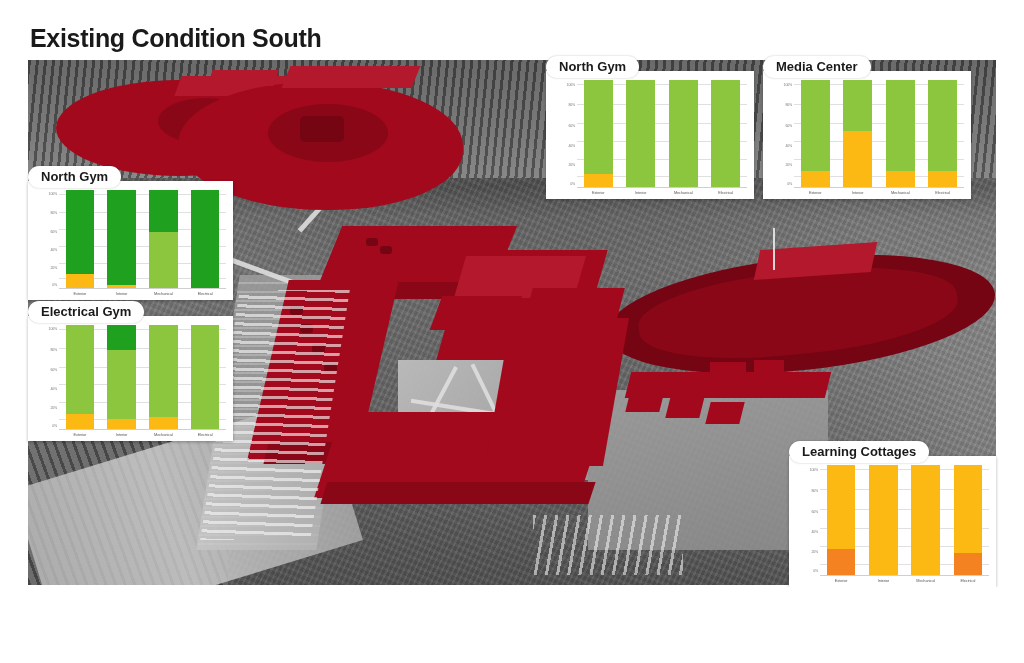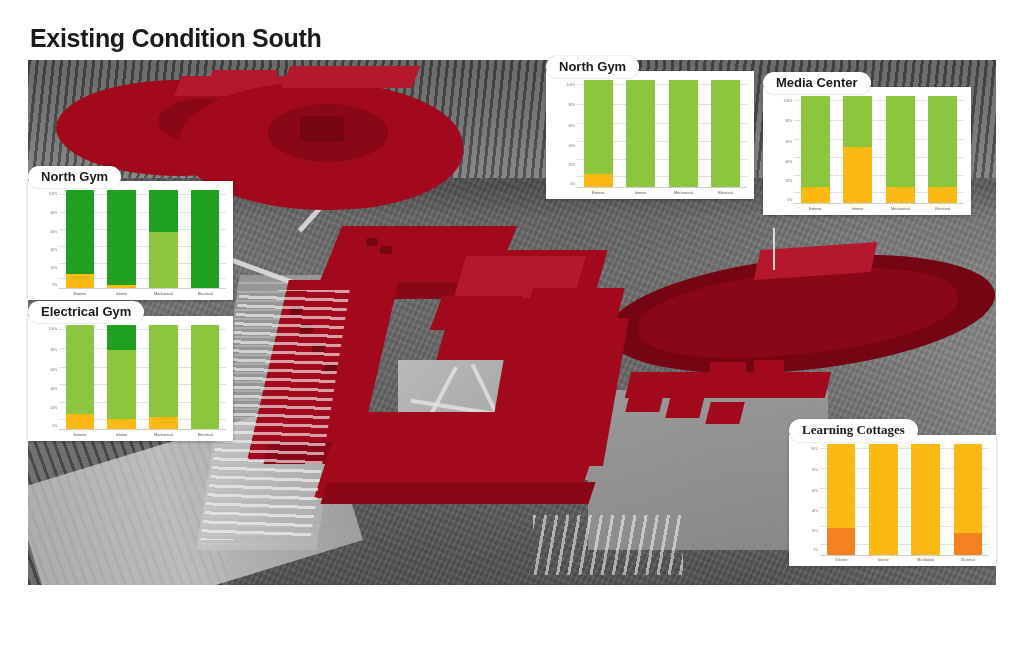--- a/index.html
+++ b/index.html
@@ -118,7 +118,7 @@
   
   #panel-north    { left:546px; top:56px;  }
   #panel-north    .panel-body { width:208px; height:128px; }
-  #panel-media    { left:763px; top:72px;  }
+  #panel-media    { left:763px; top:56px;  }
   #panel-media    .panel-body { width:208px; height:128px; }
   #panel-south    { left:28px;  top:166px; }
   #panel-south    .panel-body { width:205px; height:119px; }

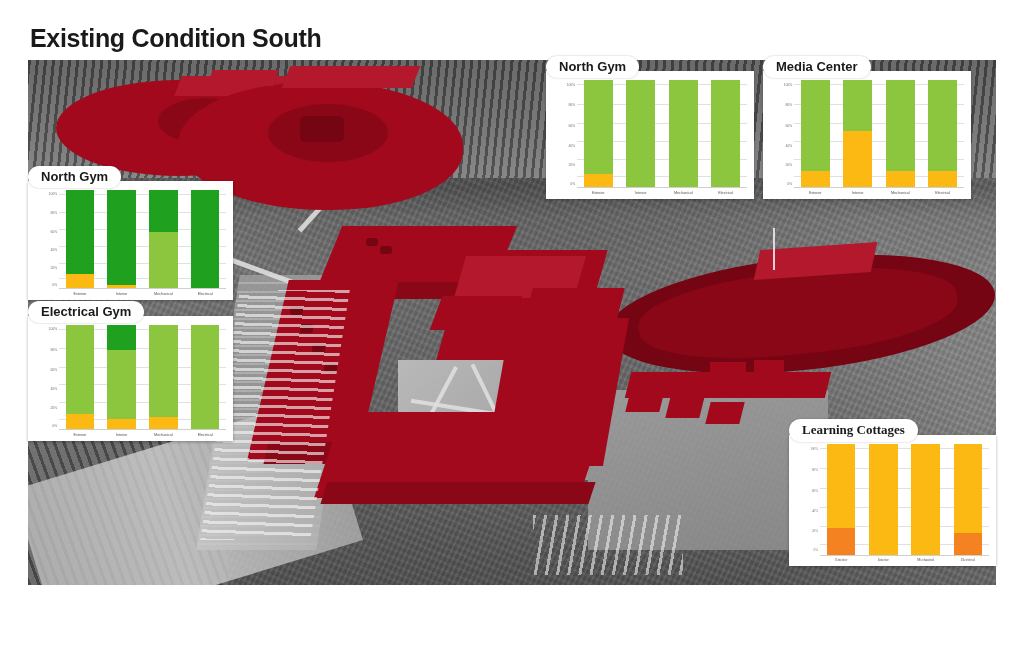--- a/index.html
+++ b/index.html
@@ -124,7 +124,7 @@
   #panel-south    .panel-body { width:205px; height:119px; }
   #panel-comp     { left:28px;  top:301px; }
   #panel-comp     .panel-body { width:205px; height:125px; }
-  #panel-cottages { left:789px; top:419px;font-family:Liberation Serif, serif; }
+  #panel-cottages { left:789px; top:441px; }
   #panel-cottages .panel-body { width:207px; height:131px; }
 
   

